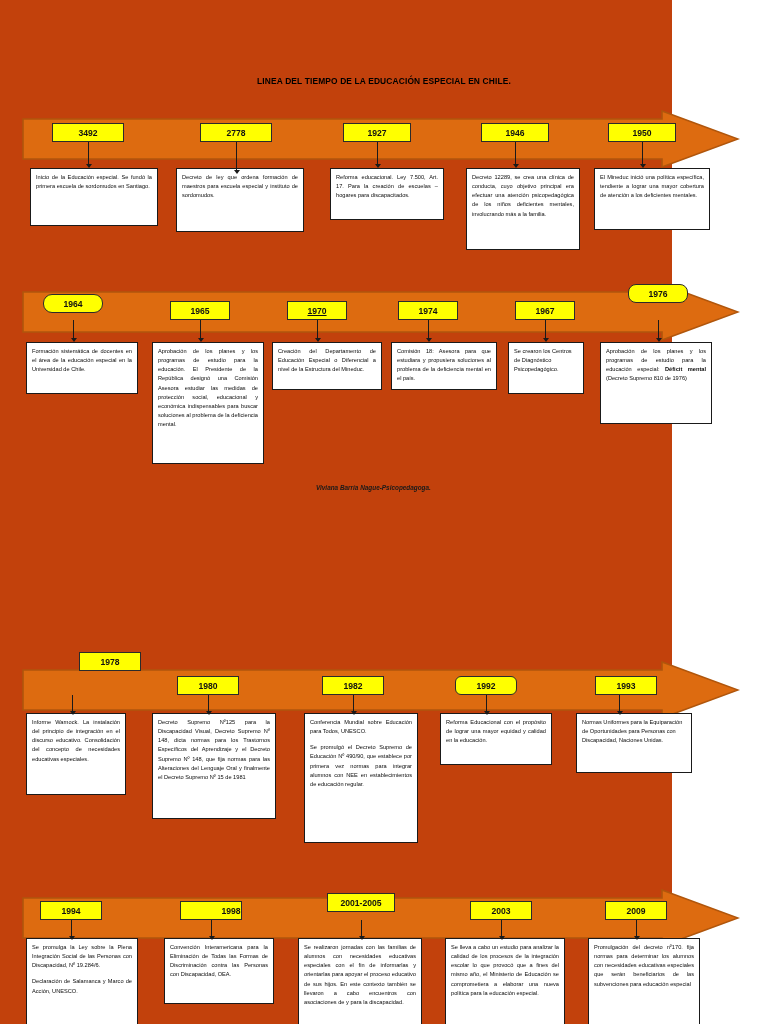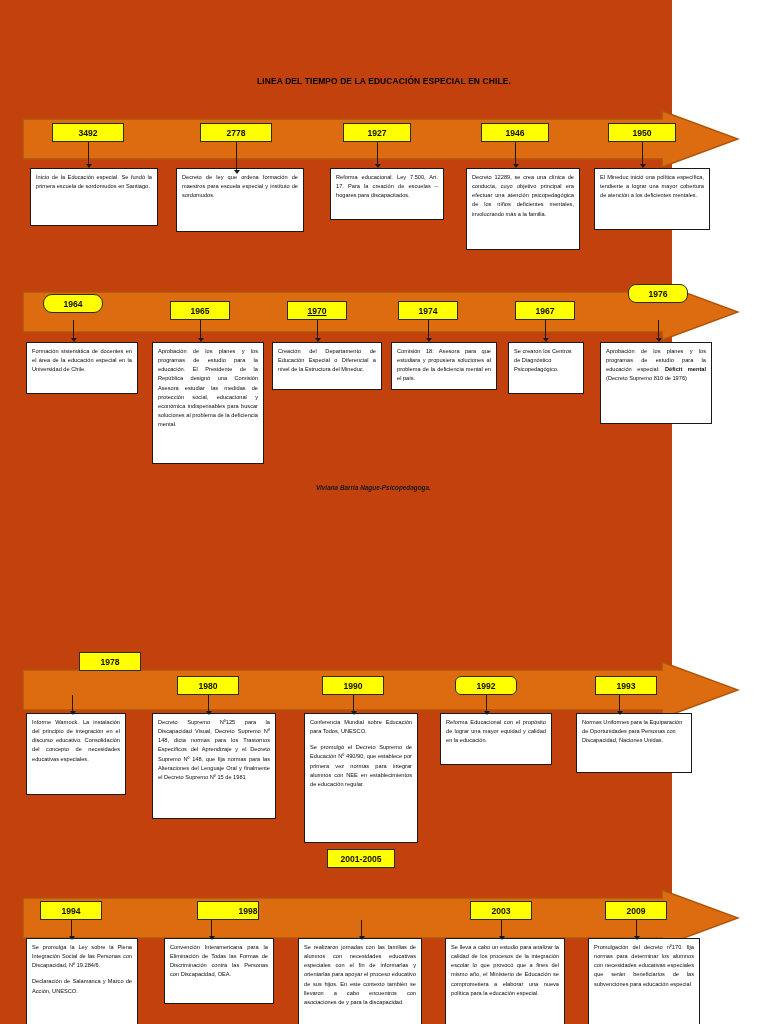--- a/index.html
+++ b/index.html
@@ -209,7 +209,7 @@
   </div>
   <div class="year-chip" style="left:41px;  top:652px; width:62px;margin-left:38px;">1978</div>
   <div class="year-chip" style="left:177px; top:676px; width:62px;">1980</div>
-  <div class="year-chip" style="left:322px; top:676px; width:62px;">1990</div>
+  <div class="year-chip" style="left:322px; top:676px; width:62px;">1982</div>
   <div class="year-chip" style="left:455px; top:676px; width:62px;border-radius:6px;">1992</div>
   <div class="year-chip" style="left:588px; top:676px; width:62px;margin-left:7px;">1993</div>
 

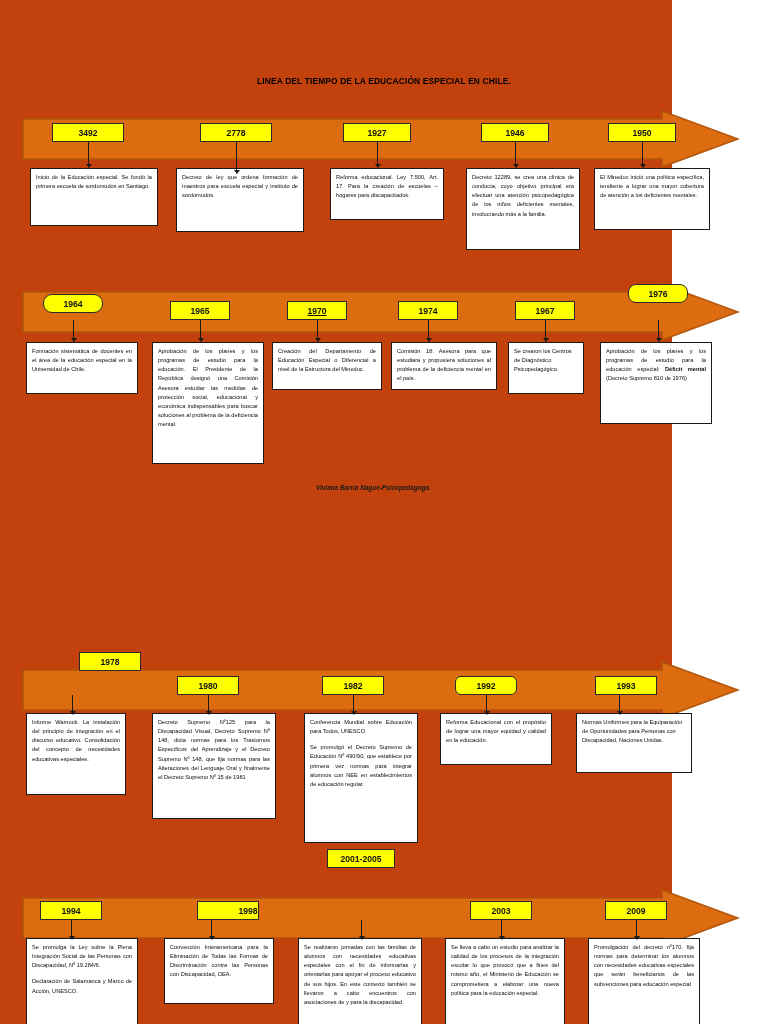--- a/index.html
+++ b/index.html
@@ -245,7 +245,7 @@
   </div>
   <div class="year-chip" style="left:40px;  top:901px; width:62px;">1994</div>
   <div class="year-chip" style="left:197px; top:901px; width:62px;padding-left:40px;">1998</div>
-  <div class="year-chip" style="left:327px; top:849px; width:68px;">2001-2005</div>
+  <div class="year-chip" style="left:327px; top:893px; width:68px;">2001-2005</div>
   <div class="year-chip" style="left:470px; top:901px; width:62px;">2003</div>
   <div class="year-chip" style="left:605px; top:901px; width:62px;">2009</div>
 

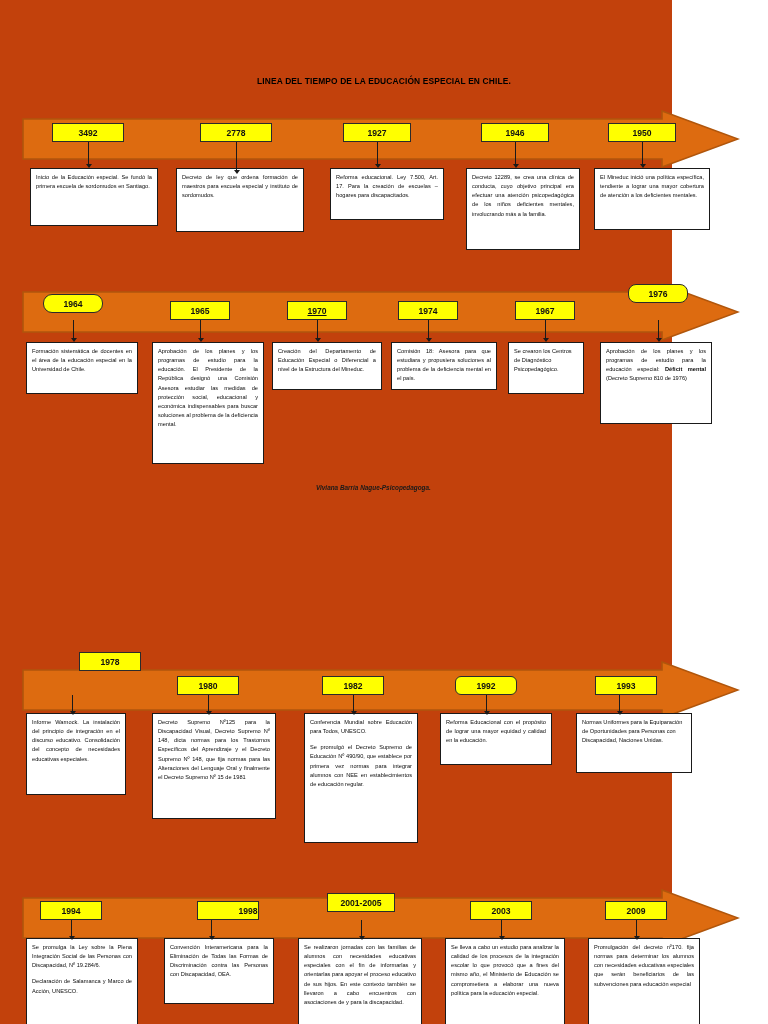--- a/index.html
+++ b/index.html
@@ -244,7 +244,7 @@
     </div>
   </div>
   <div class="year-chip" style="left:40px;  top:901px; width:62px;">1994</div>
-  <div class="year-chip" style="left:197px; top:901px; width:62px;padding-left:40px;">1998</div>
+  <div class="year-chip" style="left:180px; top:901px; width:62px;padding-left:40px;">1998</div>
   <div class="year-chip" style="left:327px; top:893px; width:68px;">2001-2005</div>
   <div class="year-chip" style="left:470px; top:901px; width:62px;">2003</div>
   <div class="year-chip" style="left:605px; top:901px; width:62px;">2009</div>

